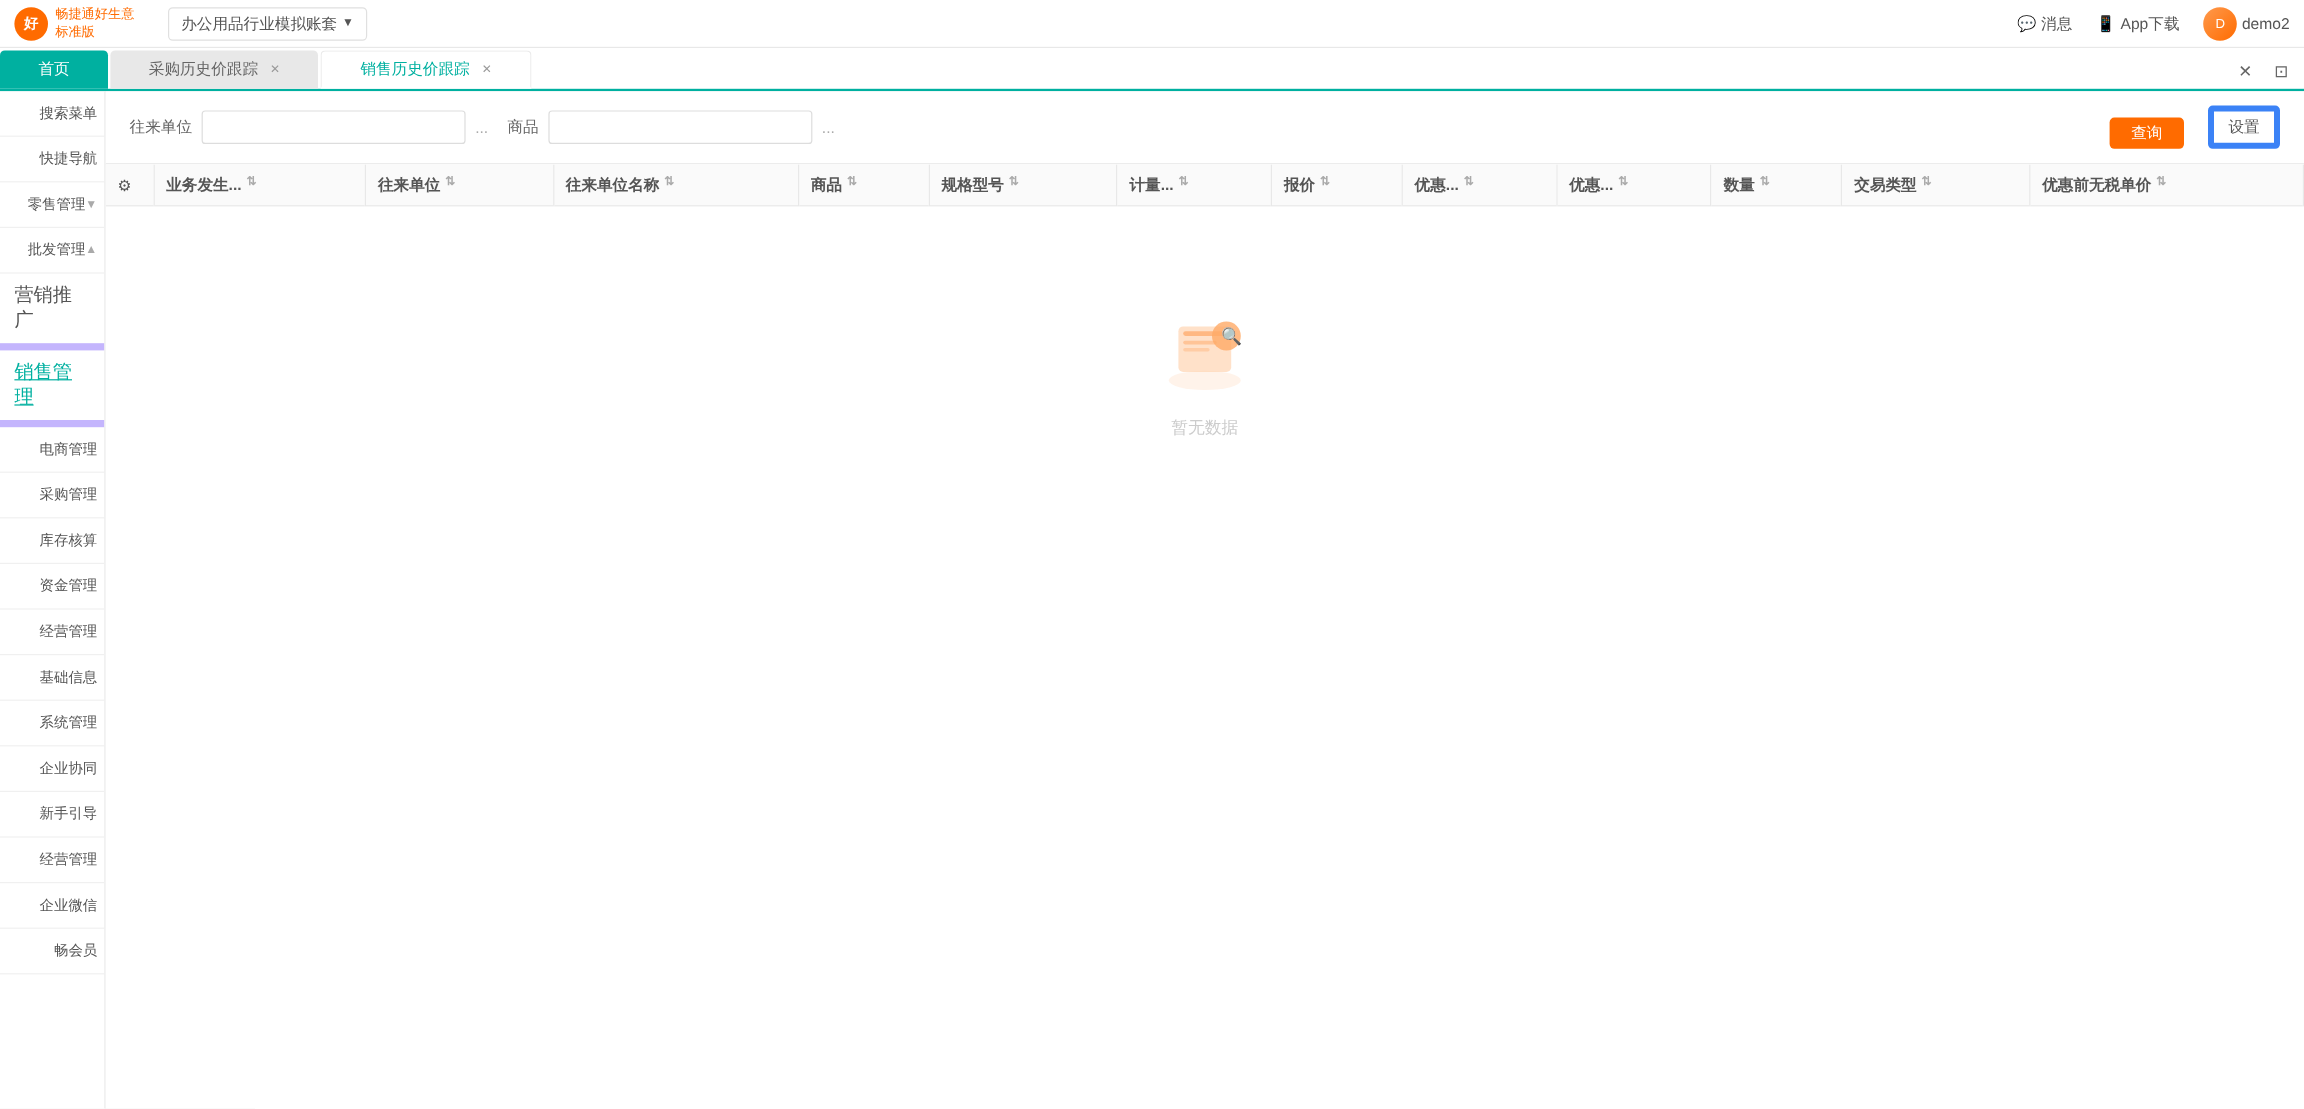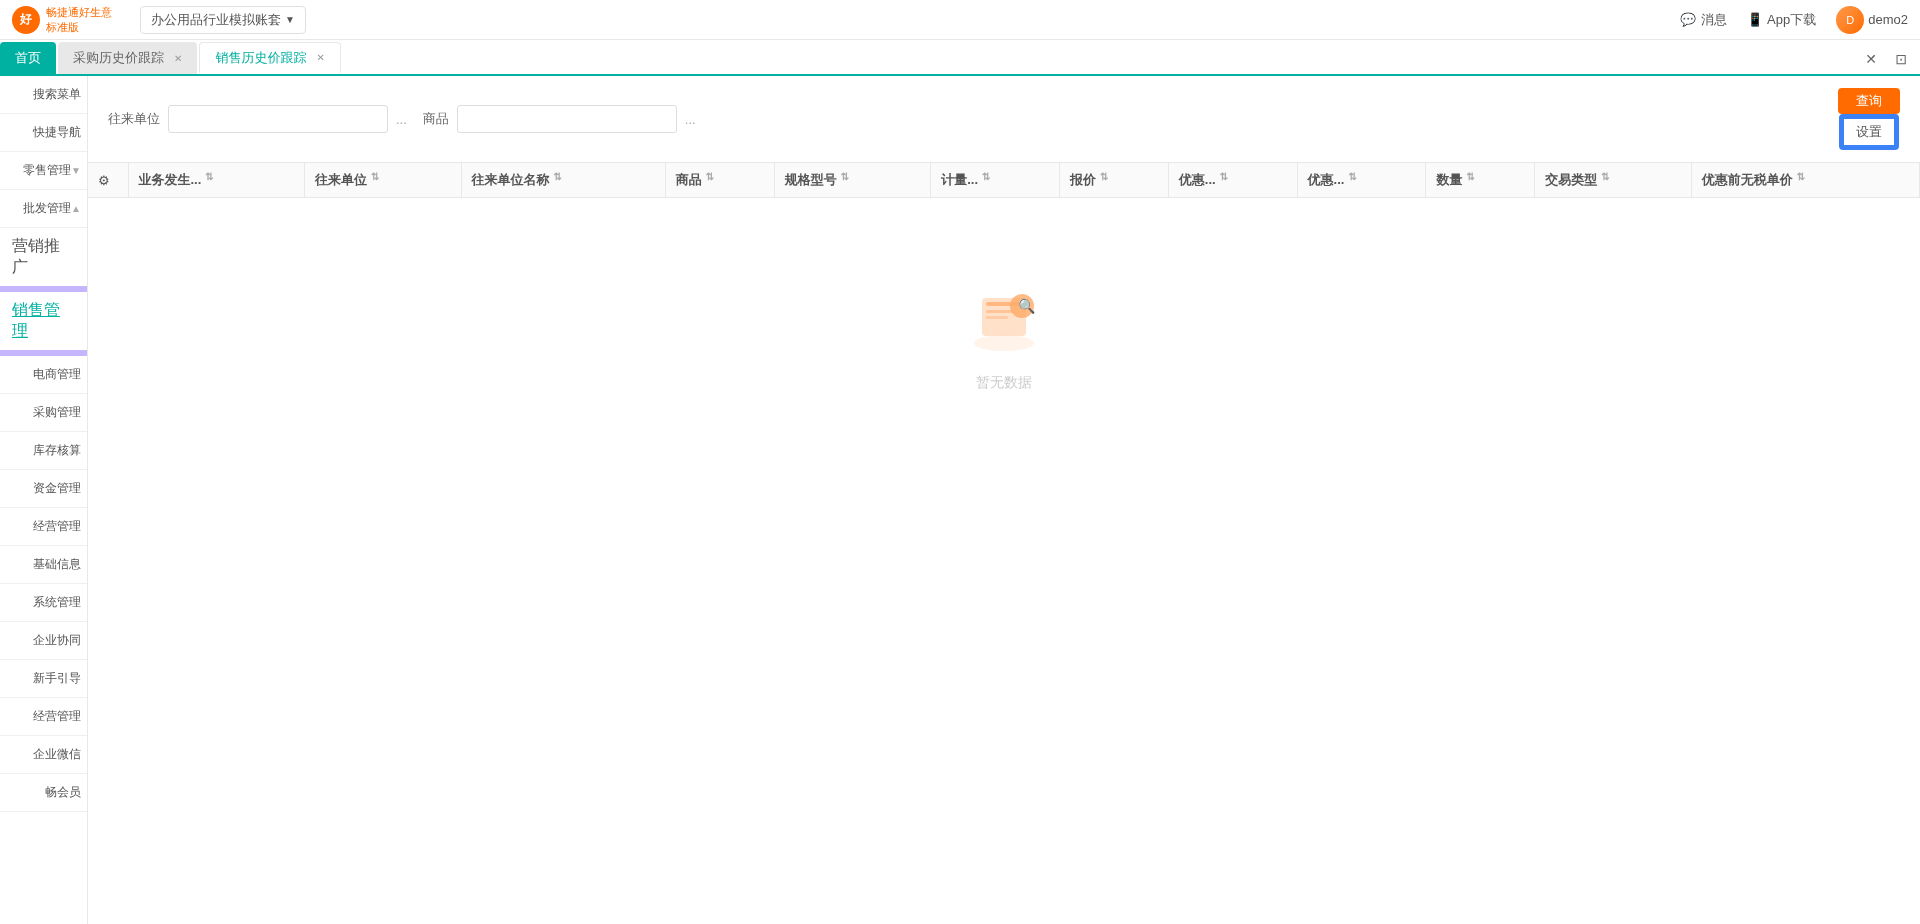--- a/index.html
+++ b/index.html
@@ -93,7 +93,7 @@
     }
     .tab {
       height: 32px;
-      padding: 0 15px;
+      padding: 0 32px;
       display: flex;
       align-items: center;
       gap: 6px;

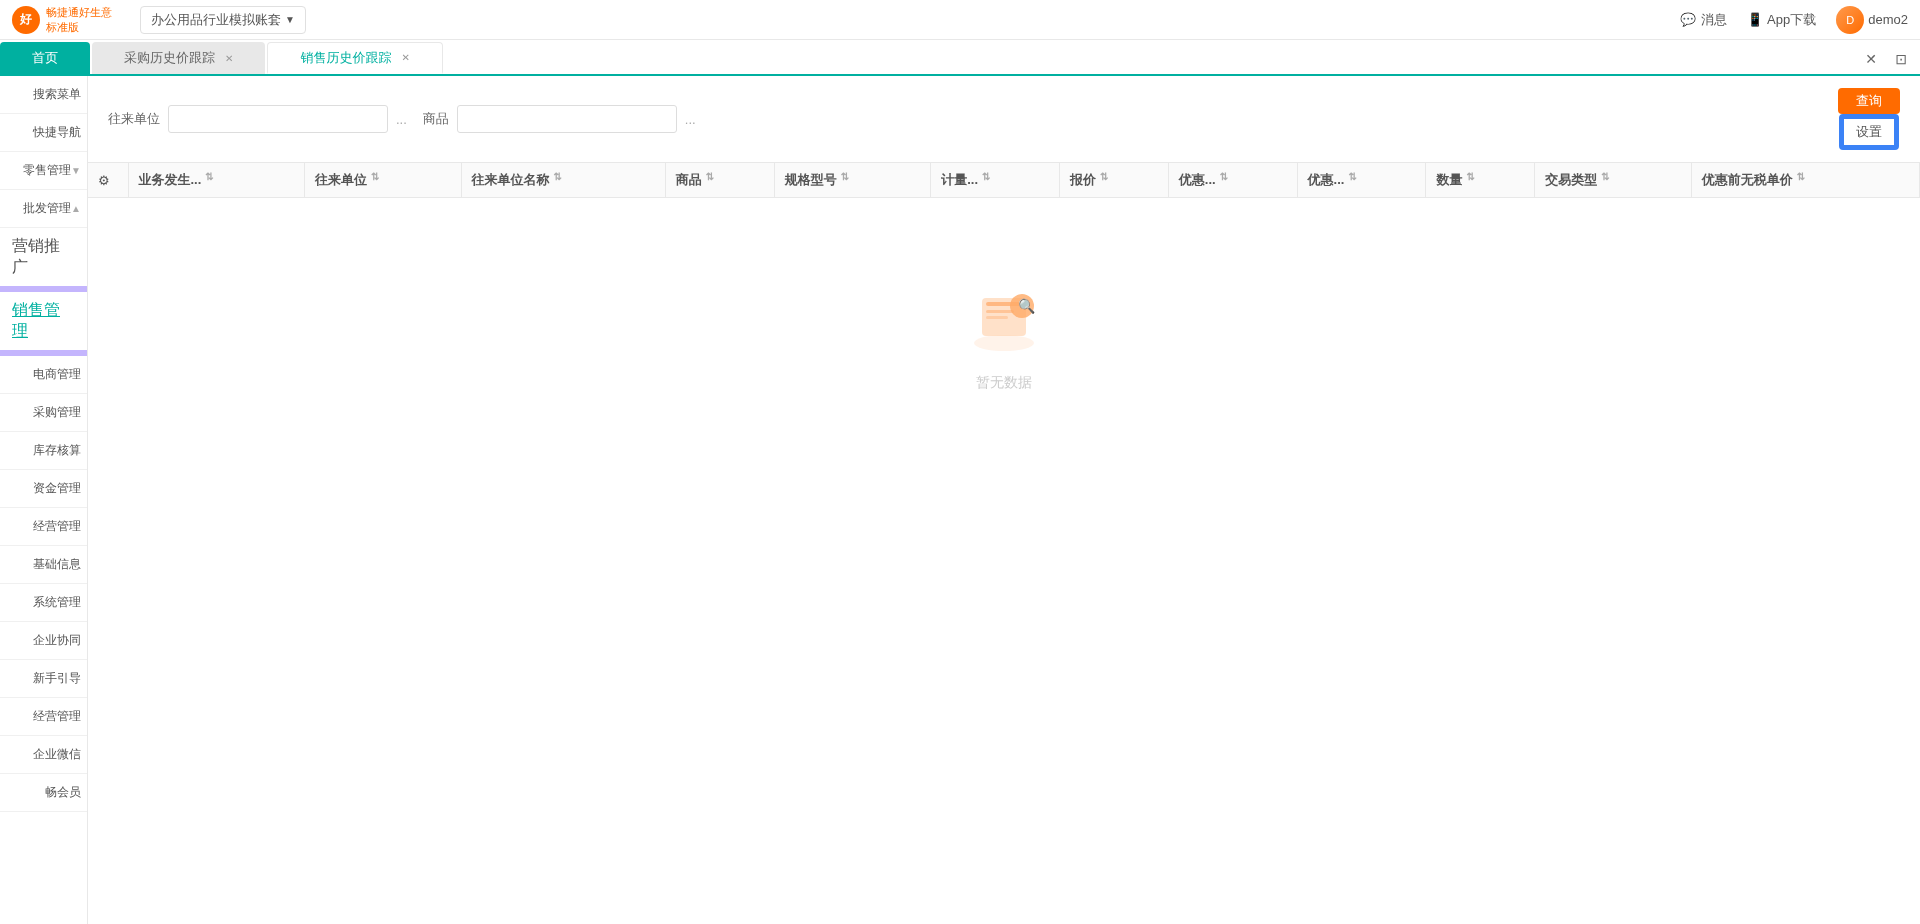--- a/index.html
+++ b/index.html
@@ -503,7 +503,7 @@
         <span class="filter-dots">...</span>
       </div>
 
-      <div style="margin-left: auto; display:flex; flex-direction:column; gap:0; align-items:center;">
+      <div style="margin-left: auto; display:flex; flex-direction:row; gap:20px; align-items:flex-end;">
         <button class="query-btn">查询</button>
         <button class="settings-btn">设置</button>
       </div>

